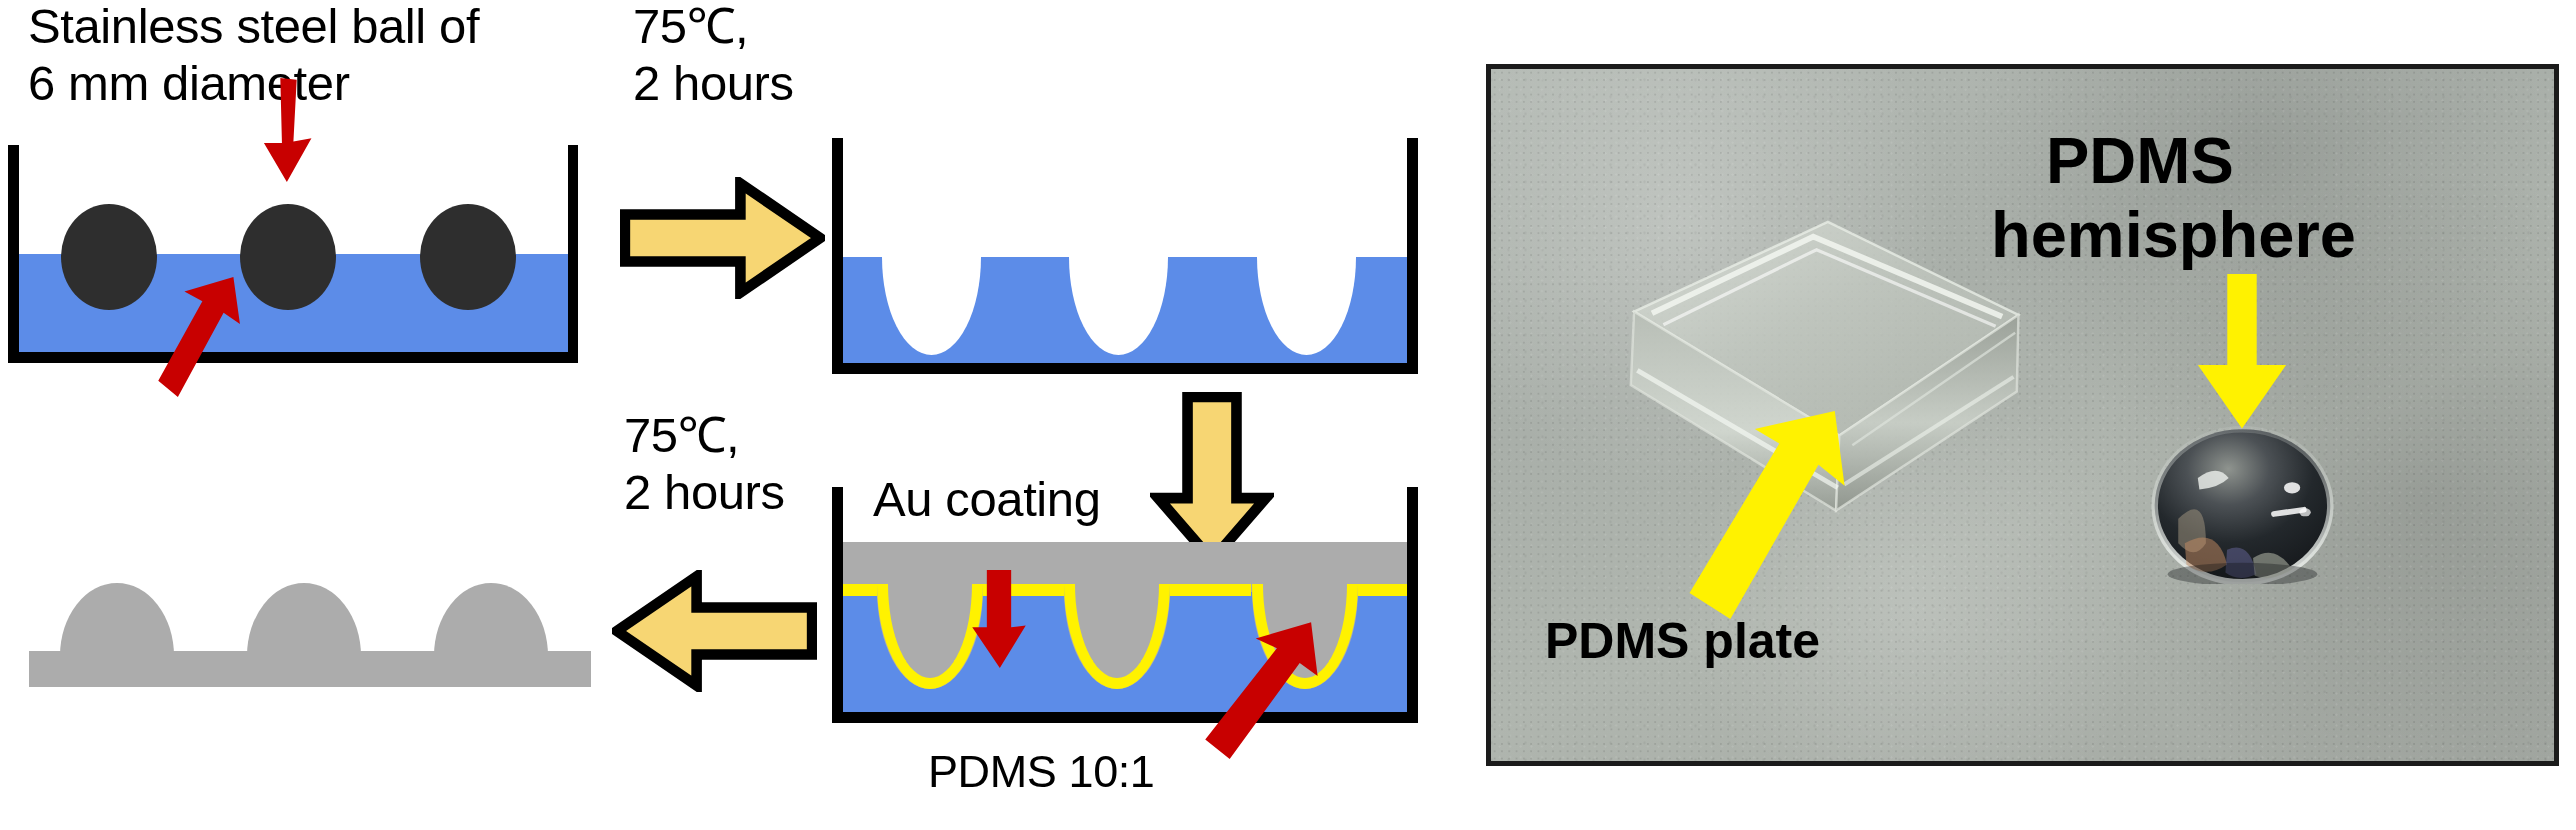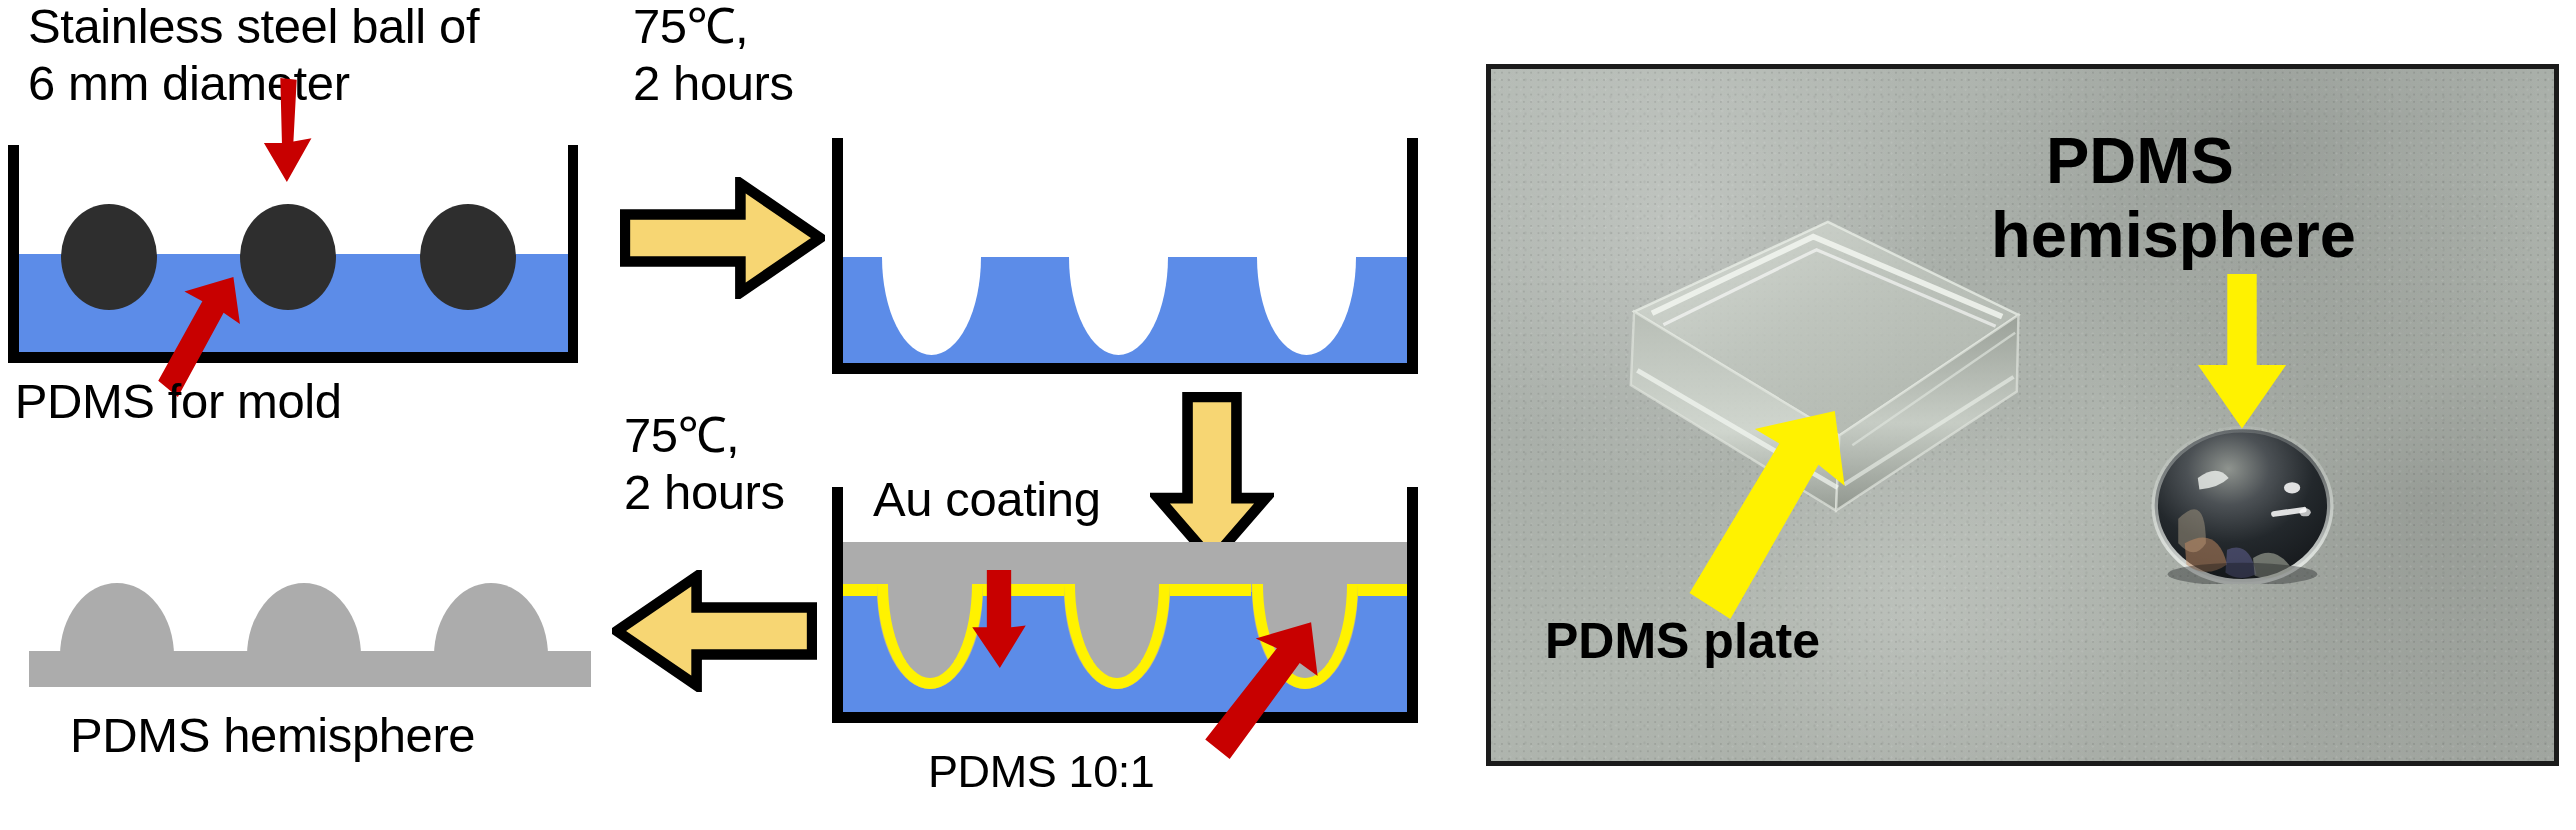--- a/index.html
+++ b/index.html
@@ -196,7 +196,6 @@
     </svg>
   </div>
 
-  <div class="dlabel" style="left:14.7px; top:376px; font-size:49px;">PDMS for mold</div>
 
   <div class="dlabel" style="left:633px; top:-1.6px; font-size:49px; line-height:57px;">75℃,
 2 hours</div>

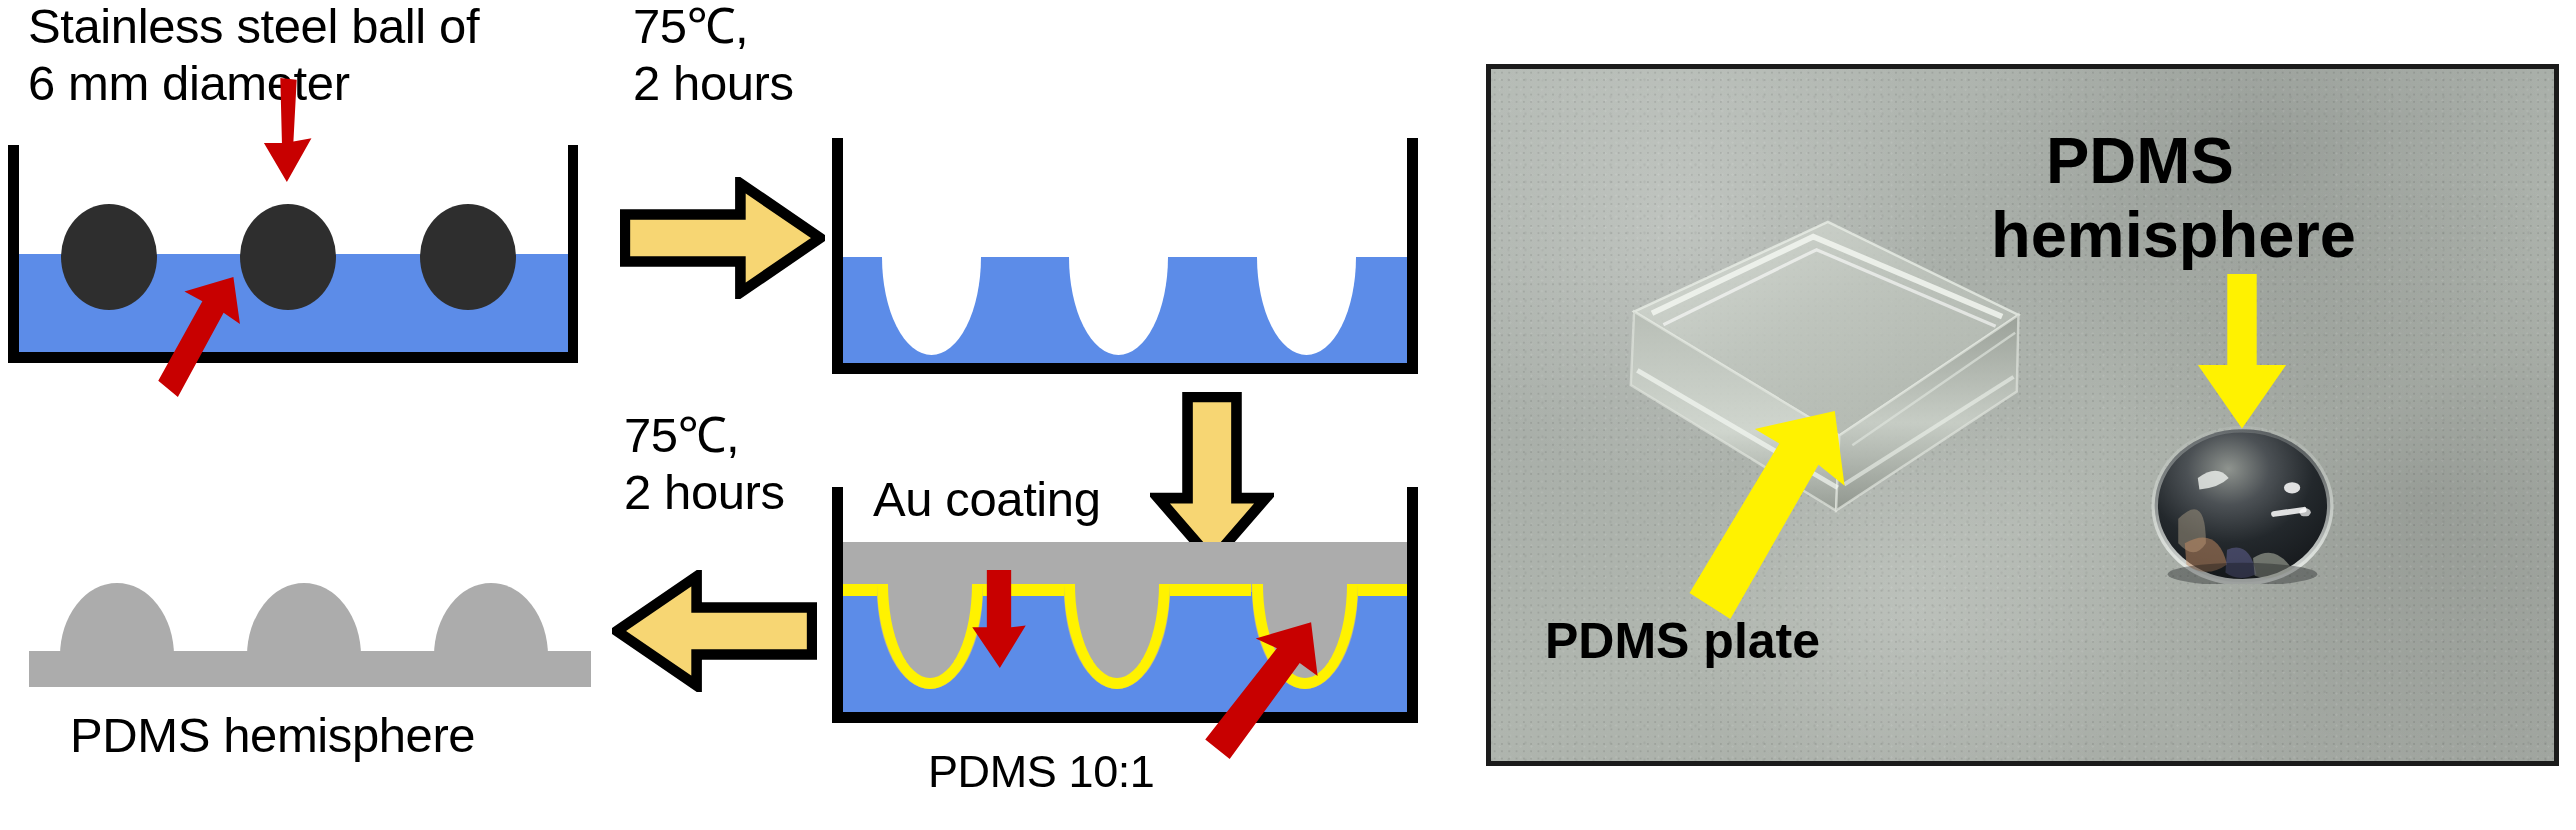--- a/index.html
+++ b/index.html
@@ -281,7 +281,6 @@
     <div class="plate" style="left:0; top:81px; width:562px; height:36px;"></div>
   </div>
 
-  <div class="dlabel" style="left:70px; top:710px; font-size:49px;">PDMS hemisphere</div>
 
   <div class="photo" style="left:1486px; top:64px; width:1073px; height:702px;">
     <div class="grain"></div>

